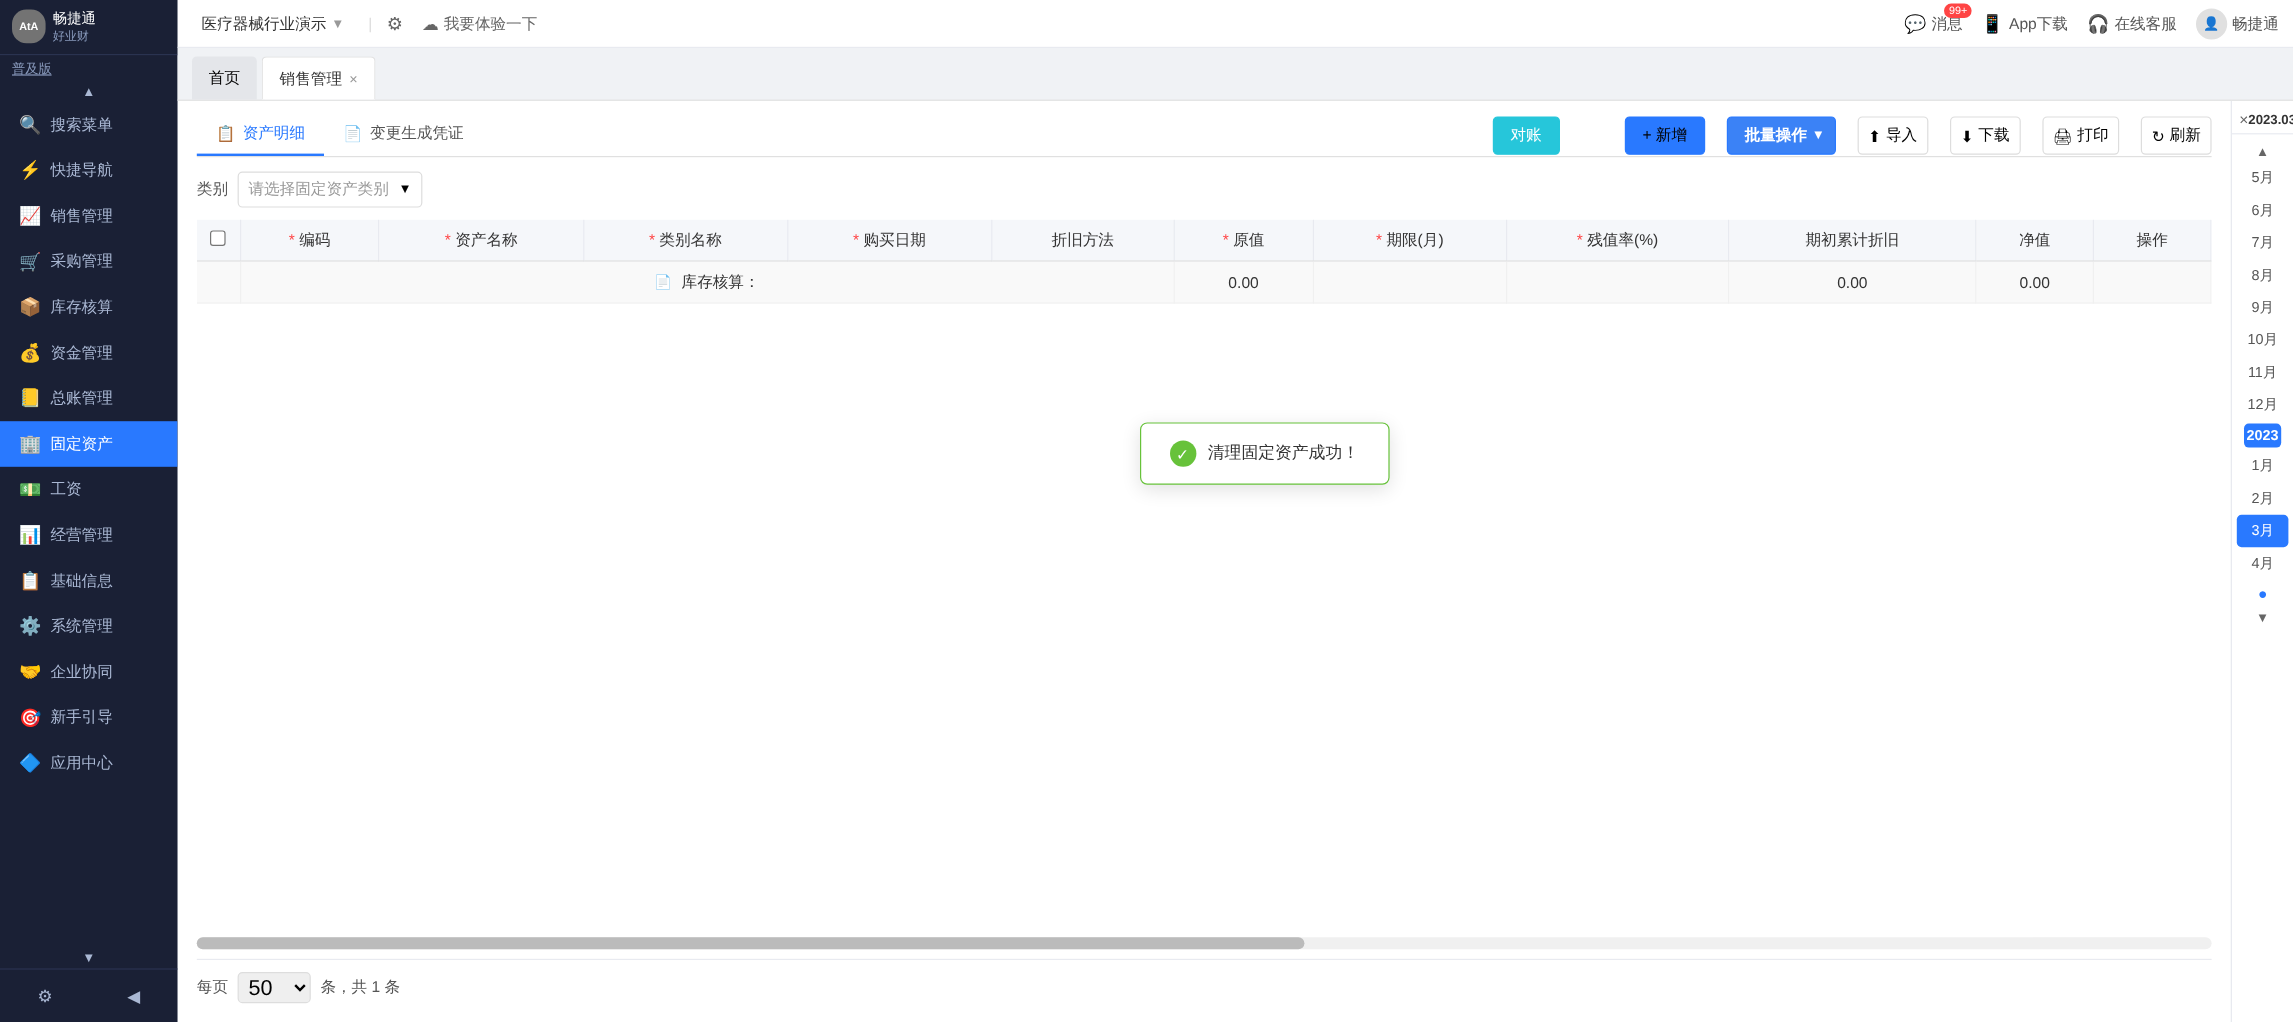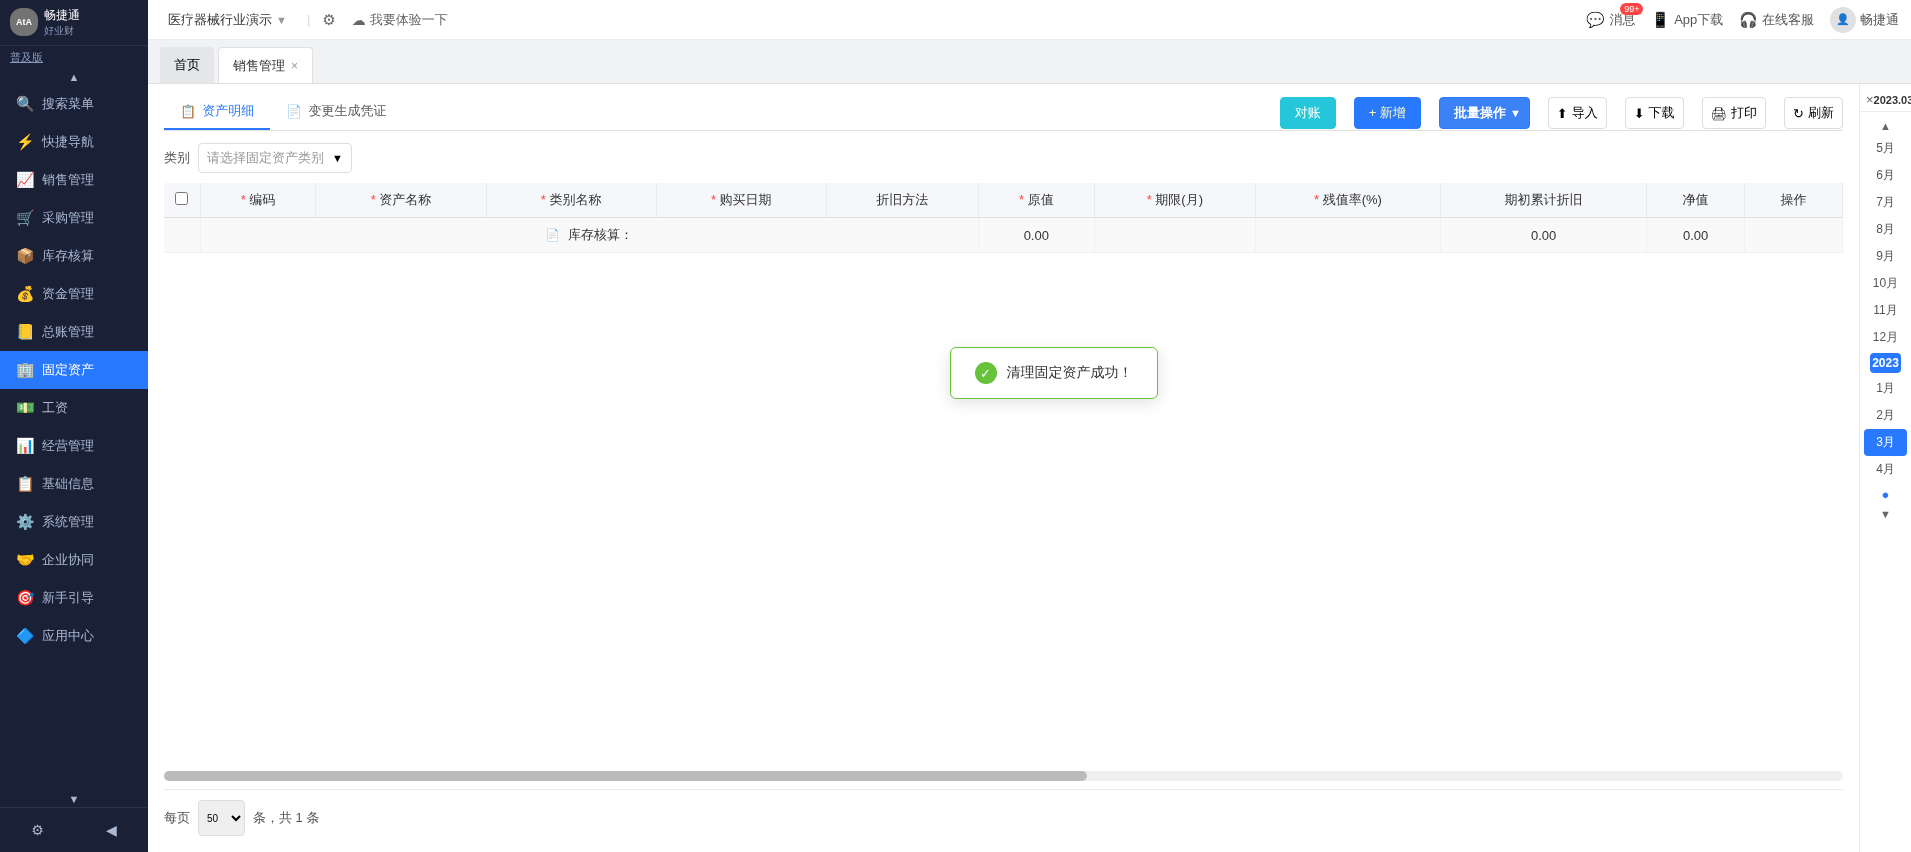--- a/index.html
+++ b/index.html
@@ -206,8 +206,9 @@
     }
     .btn-primary {
       background: #2979ff;
-      color: #fef9c3;
+      color: #000000;
       border-color: #2979ff;
+      margin-left: 36px;
     }
     .btn-cyan {
       background: #26c6da;

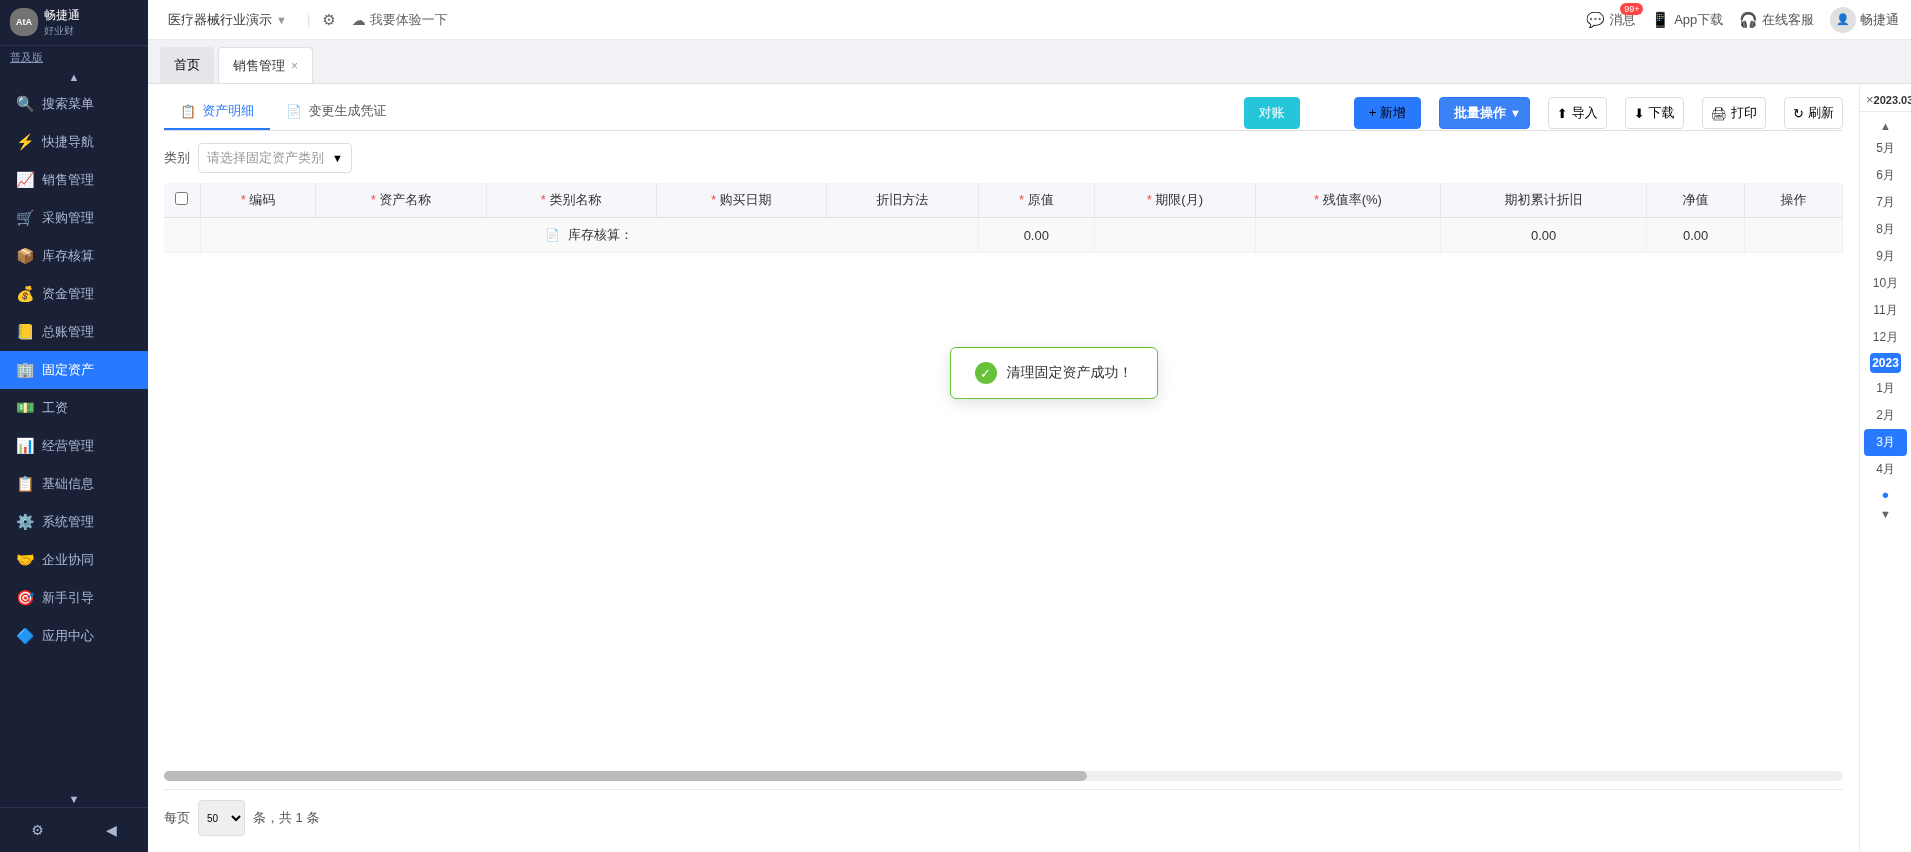--- a/index.html
+++ b/index.html
@@ -318,11 +318,11 @@
       color: #555;
     }
     .page-size-select {
-      height: 36px;
+      height: 26px;
       border: 1px solid #ddd;
       border-radius: 4px;
       padding: 0 4px;
-      font-size: 10px;
+      font-size: 18px;
     }
 
     

